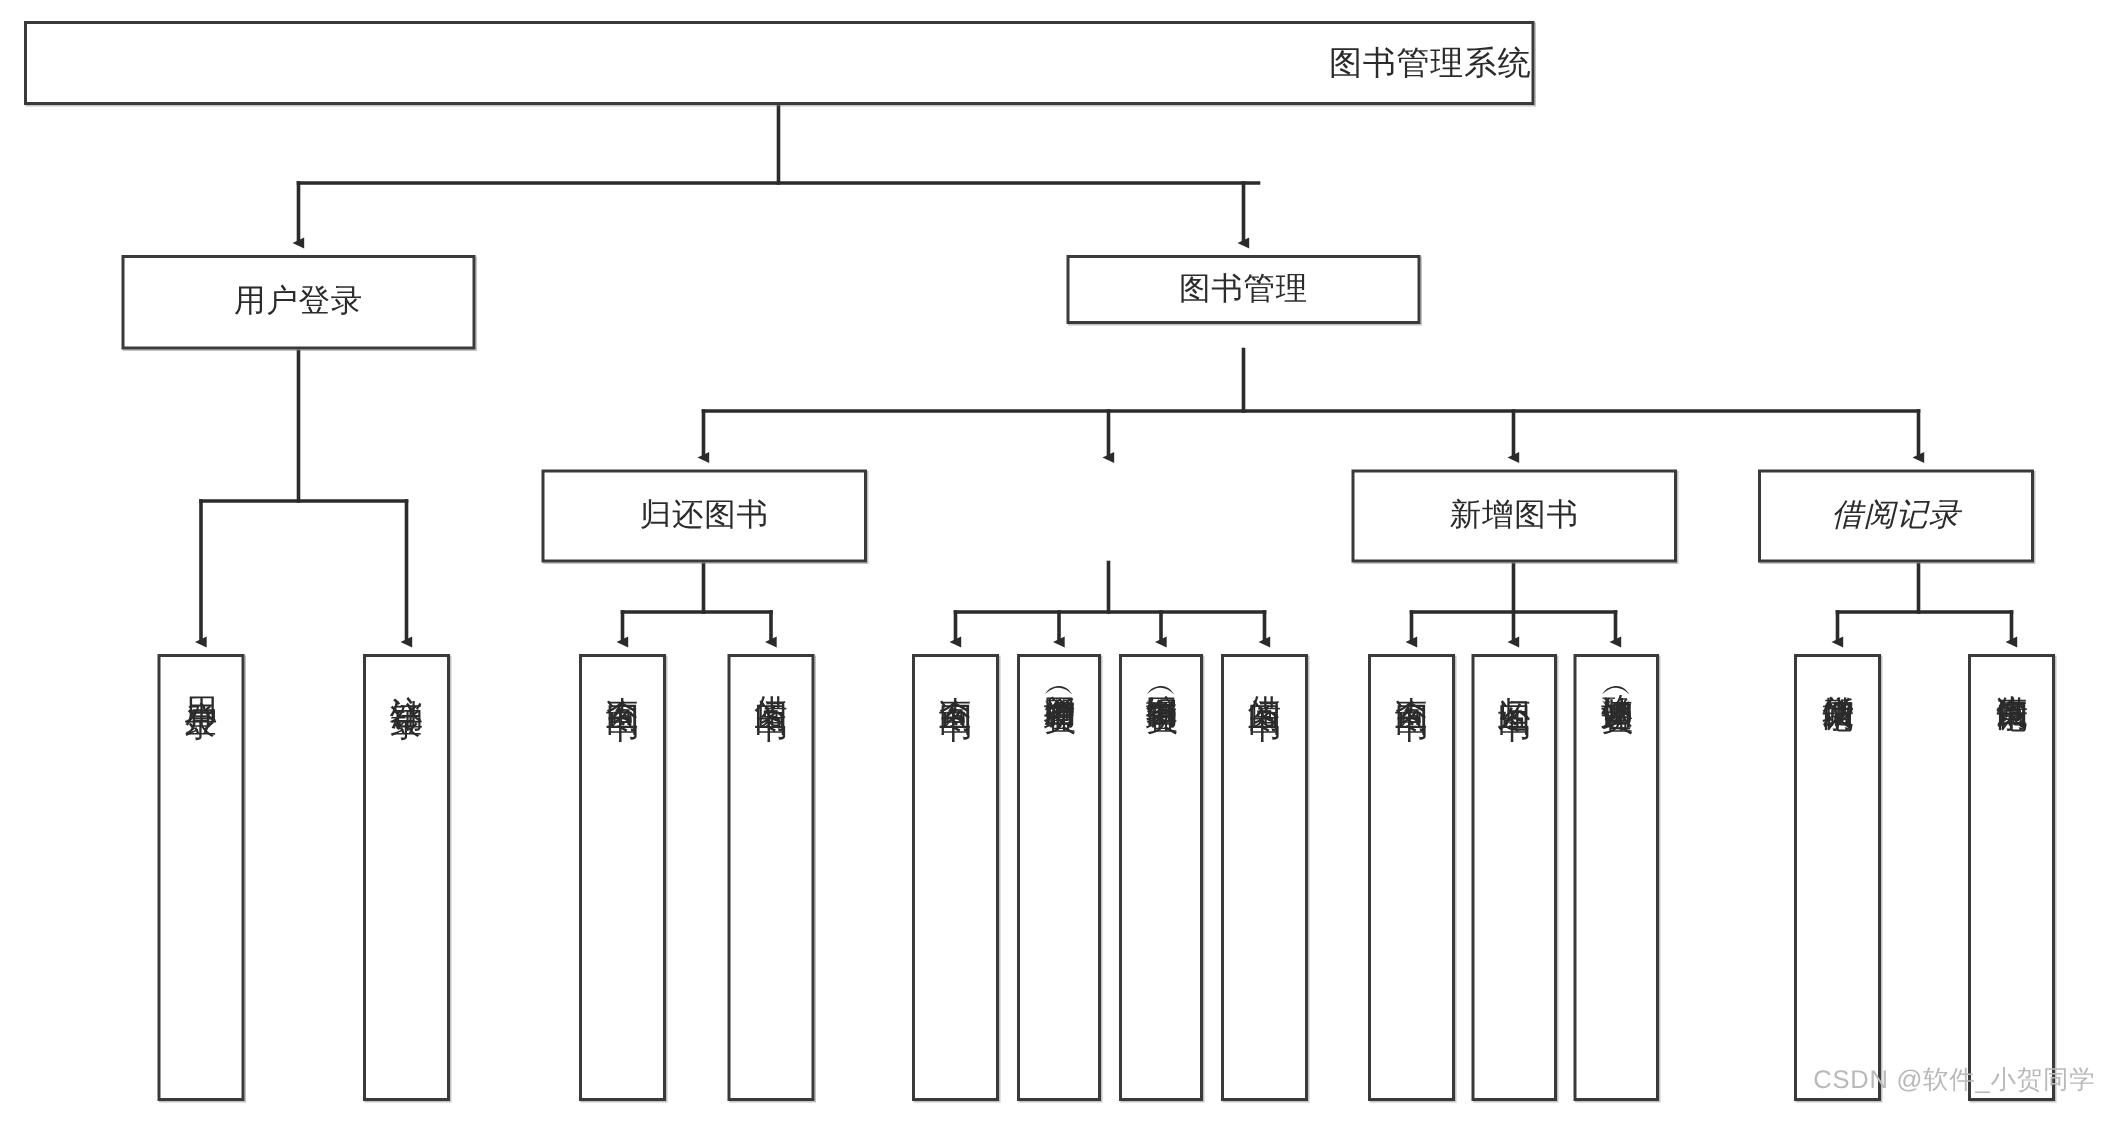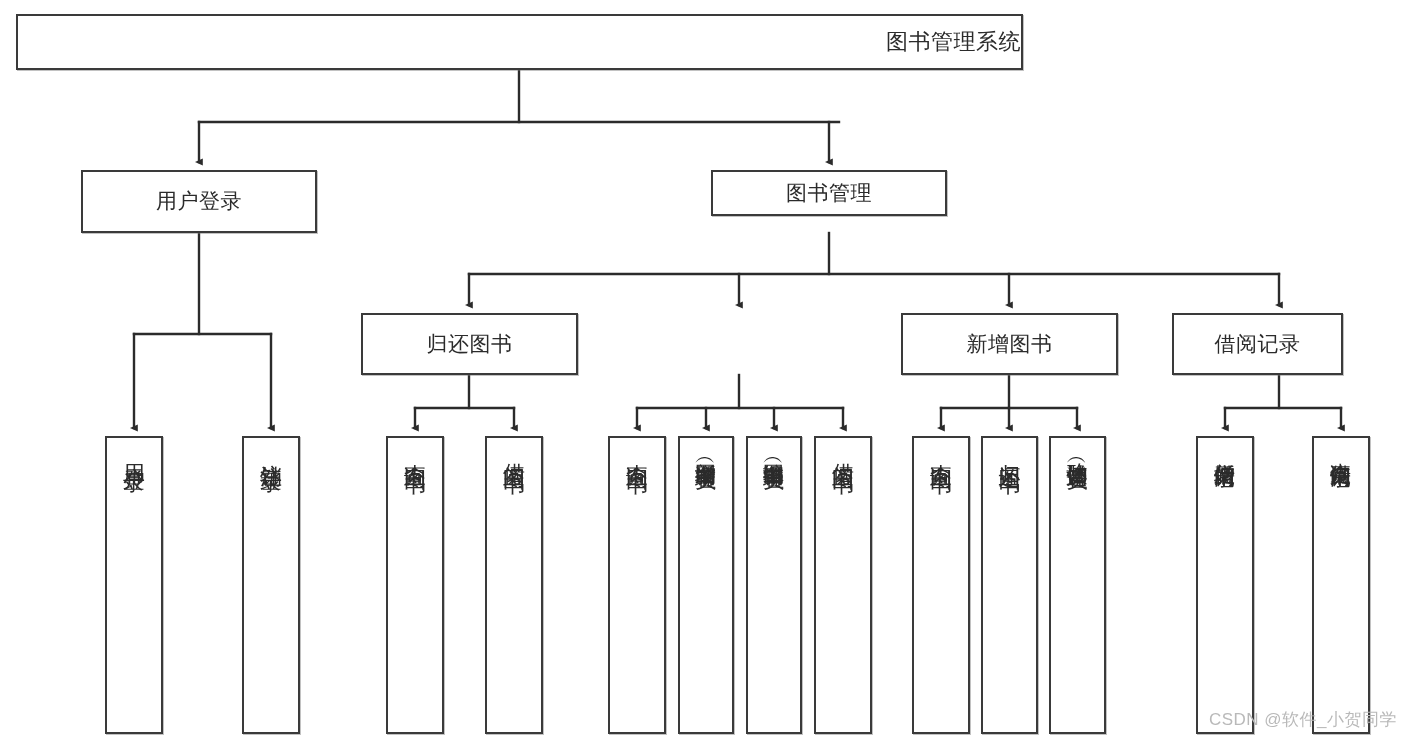--- a/index.html
+++ b/index.html
@@ -152,7 +152,7 @@
   <div class="node h" style="left:901px; top:313px; width:217px; height:62px;">
     <span class="label">新增图书</span>
   </div>
-  <div class="node h" style="left:1172px; top:313px; width:171px; height:62px;">
+  <div class="node h" style="left:1172px; top:313px; width:184px; height:62px;font-style:italic;">
     <span class="label">借阅记录</span>
   </div>
 

